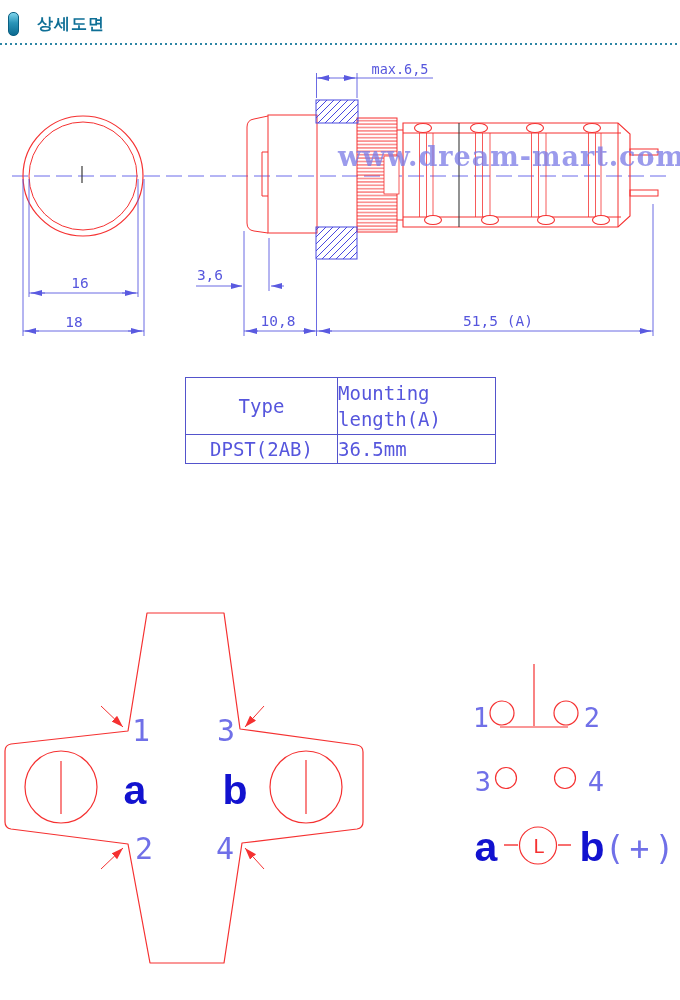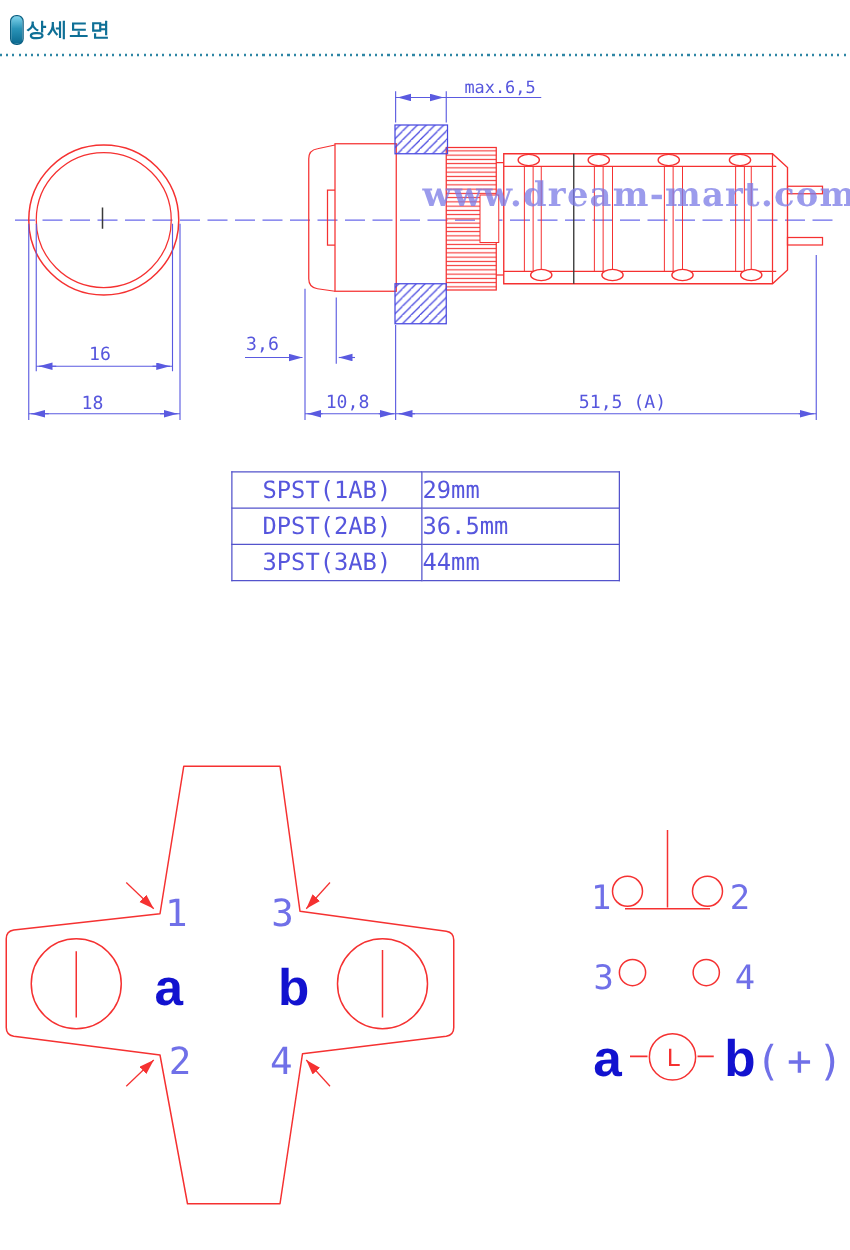--- a/index.html
+++ b/index.html
@@ -5,7 +5,7 @@
   html,body{margin:0;padding:0;background:#ffffff;}
   body{width:680px;height:1000px;position:relative;font-family:"Liberation Sans",sans-serif;overflow:hidden;}
   .hdr{position:absolute;left:0;top:0;width:680px;height:44px;}
-  .hdr-inner{position:absolute;left:8px;top:12px;display:flex;align-items:center;gap:2px;}
+  .hdr-inner{position:absolute;left:8px;top:12px;display:flex;align-items:center;gap:18px;}
   .pill{width:9px;height:22px;border-radius:5px;background:linear-gradient(180deg,#7fd4ec 0%,#2a94b8 45%,#0b6a90 100%);border:1px solid #0a5f82;}
   .hdr-title{font-size:16px;font-weight:bold;color:#0e6f96;letter-spacing:1px;}
   .dotline{position:absolute;left:0;top:43px;width:680px;height:2px;

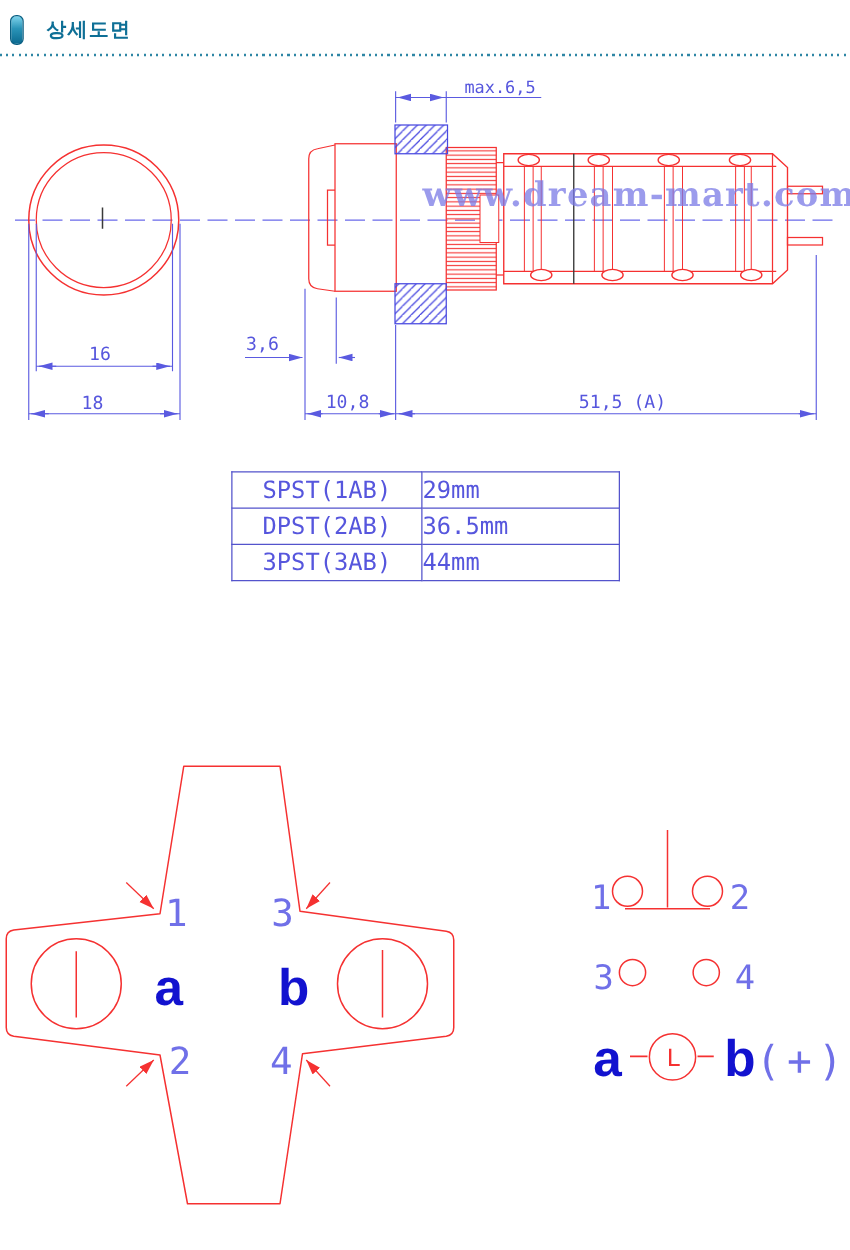--- a/index.html
+++ b/index.html
@@ -151,6 +151,13 @@
 
 <table class="spec">
   <tbody>
+    <tr class="hd">
+      <td class="c1">Type</td>
+      <td class="c2 mnt">
+        <div>Mounting</div>
+        <div>length(A)</div>
+      </td>
+    </tr>
     <tr class="dr">
       <td class="c1">SPST(1AB)</td>
       <td class="c2">29mm</td>

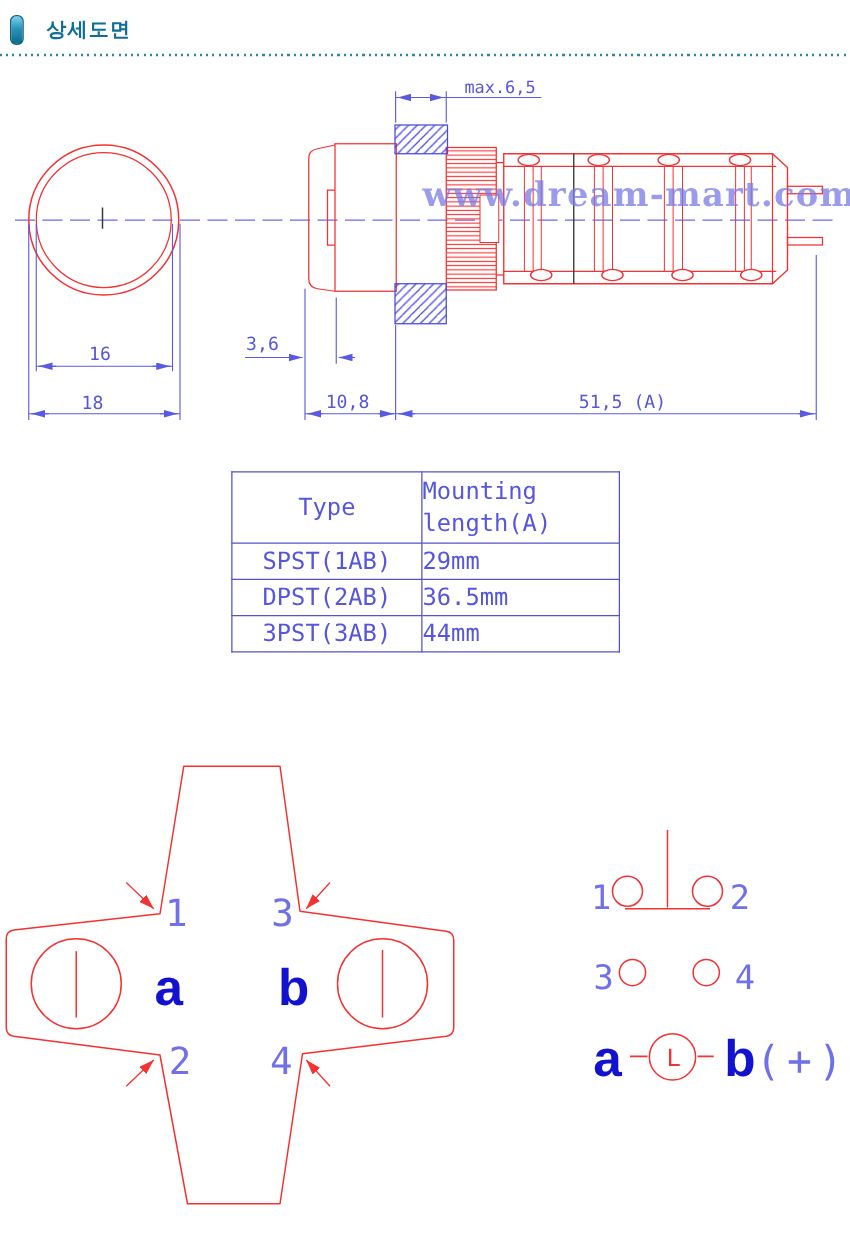--- a/index.html
+++ b/index.html
@@ -159,10 +159,6 @@
       </td>
     </tr>
     <tr class="dr">
-      <td class="c1">SPST(1AB)</td>
-      <td class="c2">29mm</td>
-    </tr>
-    <tr class="dr">
       <td class="c1">DPST(2AB)</td>
       <td class="c2">36.5mm</td>
     </tr>

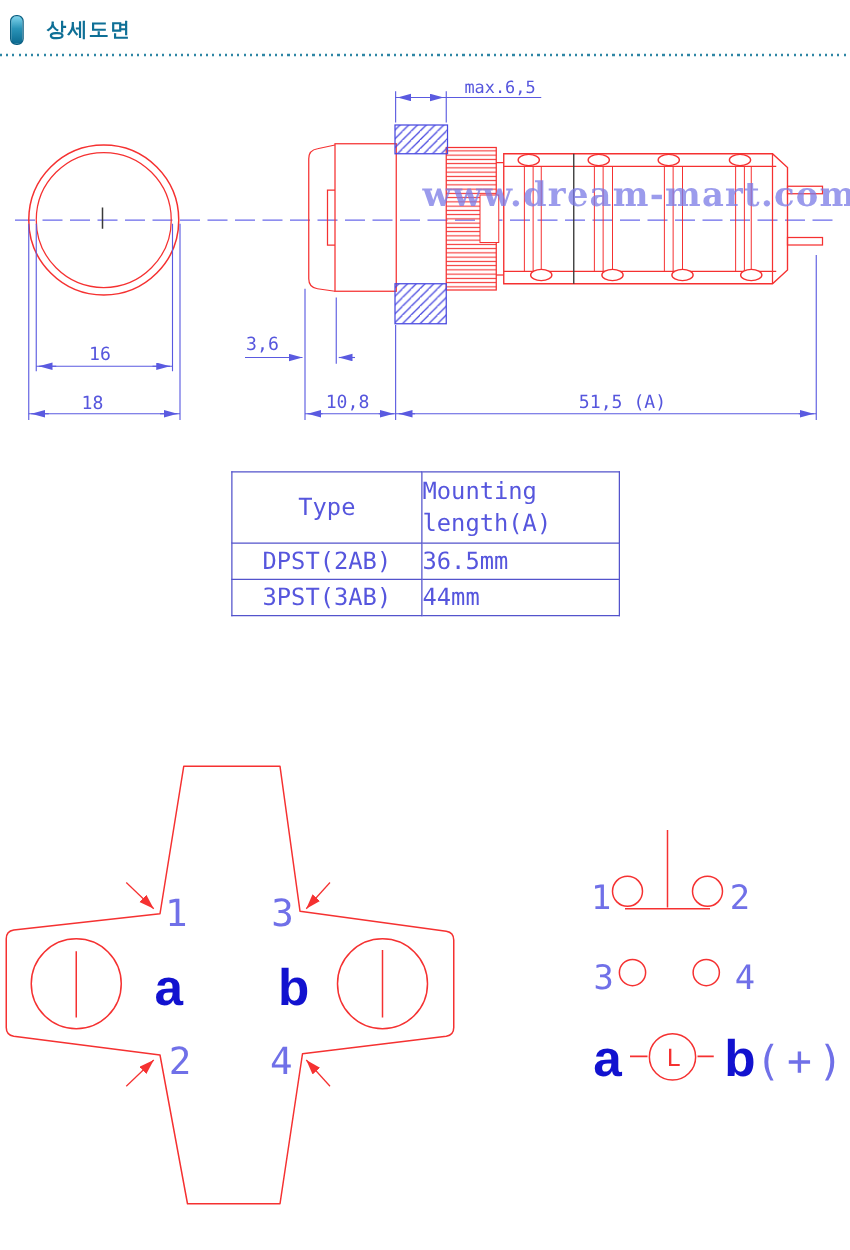--- a/index.html
+++ b/index.html
@@ -162,10 +162,6 @@
       <td class="c1">DPST(2AB)</td>
       <td class="c2">36.5mm</td>
     </tr>
-    <tr class="dr">
-      <td class="c1">3PST(3AB)</td>
-      <td class="c2">44mm</td>
-    </tr>
   </tbody>
 </table>
 

